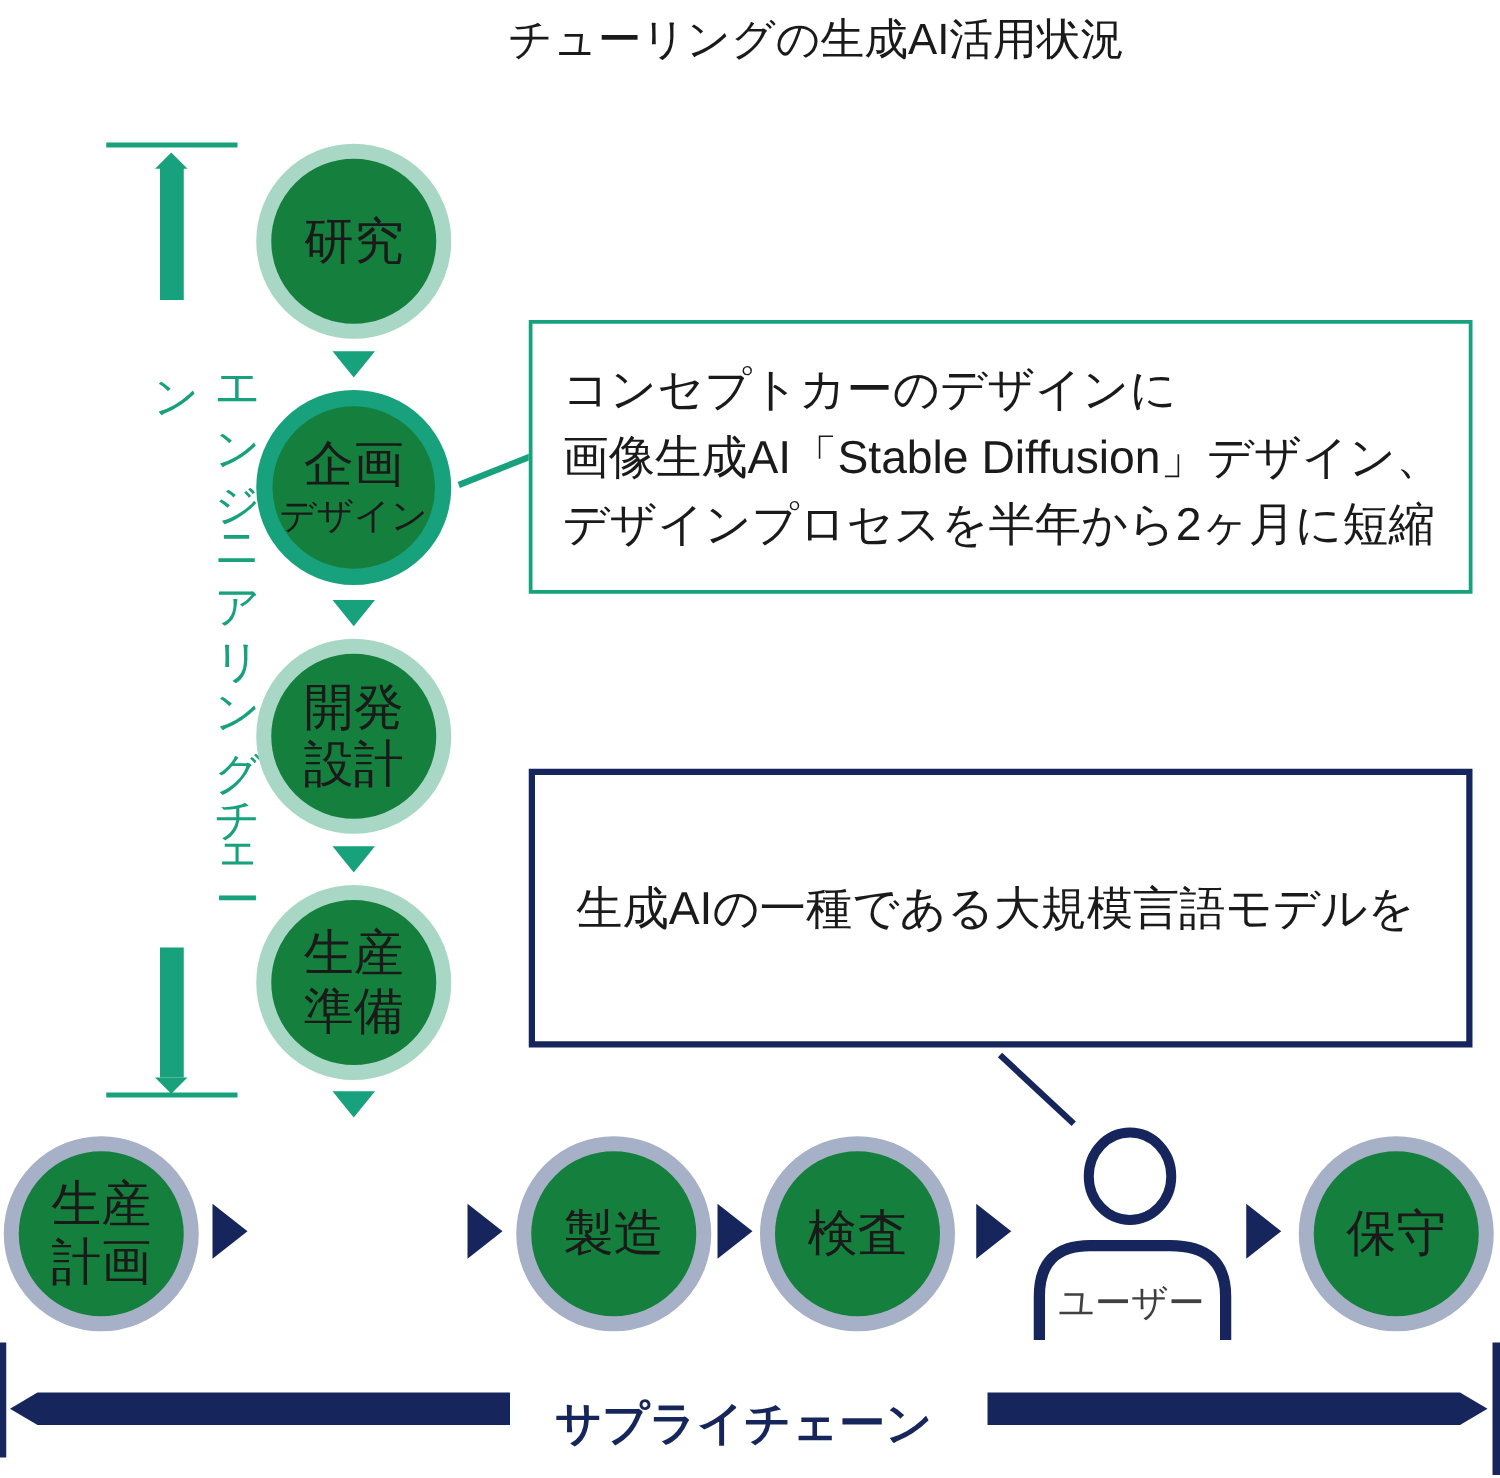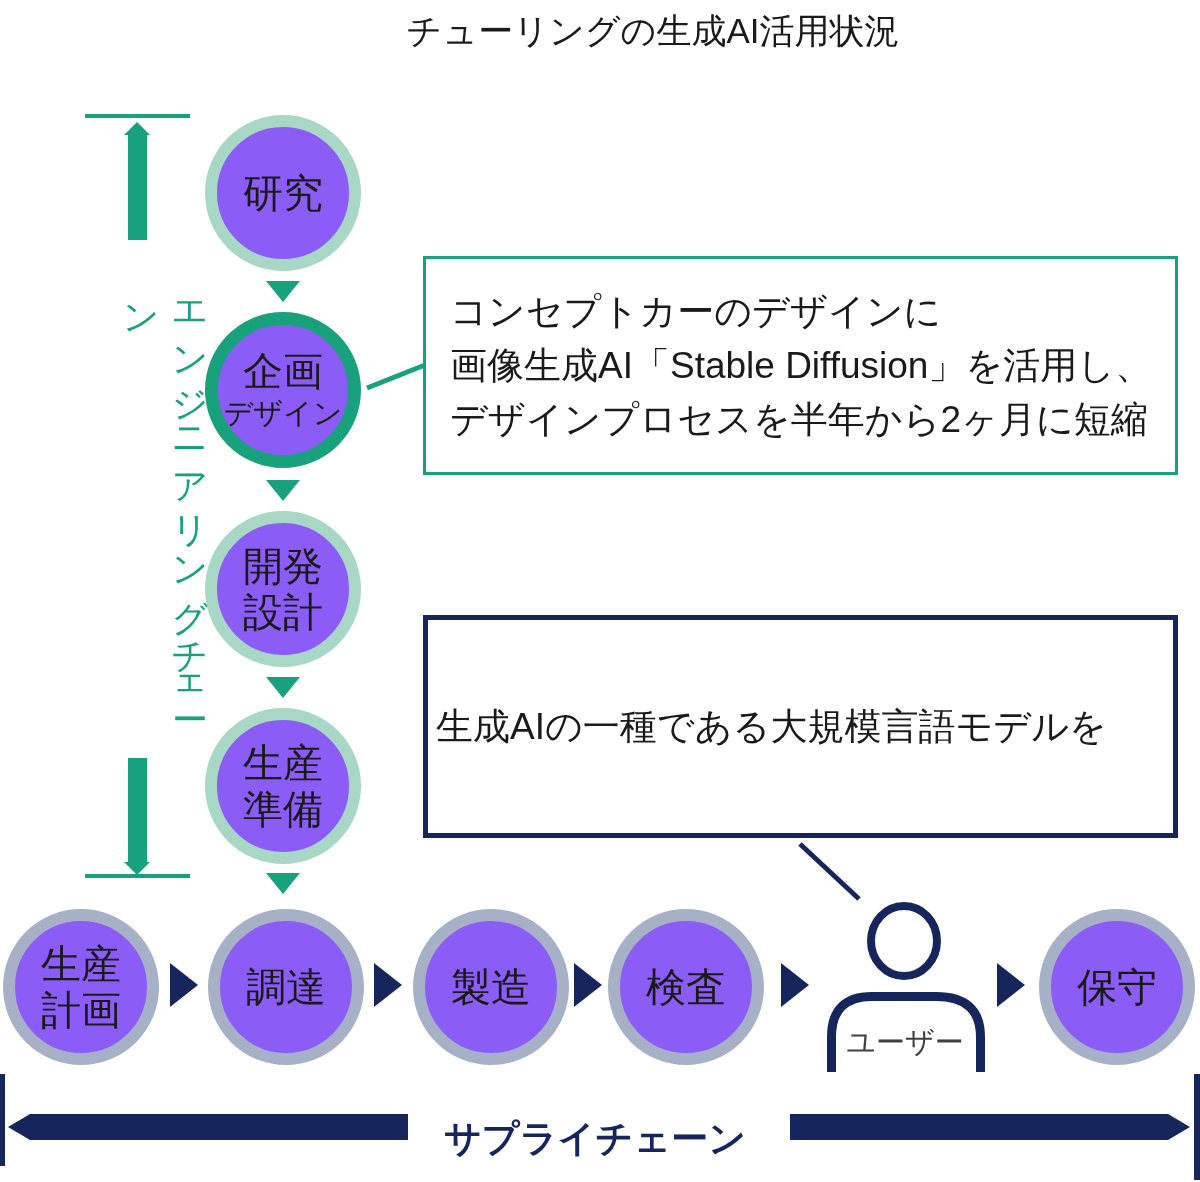--- a/index.html
+++ b/index.html
@@ -35,7 +35,7 @@
   
   .circle{
     position:absolute;width:156px;height:156px;border-radius:50%;
-    background:#8b5cf6;box-sizing:border-box;
+    background:#15803d;box-sizing:border-box;
     display:flex;flex-direction:column;justify-content:center;align-items:center;
     text-align:center;
   }

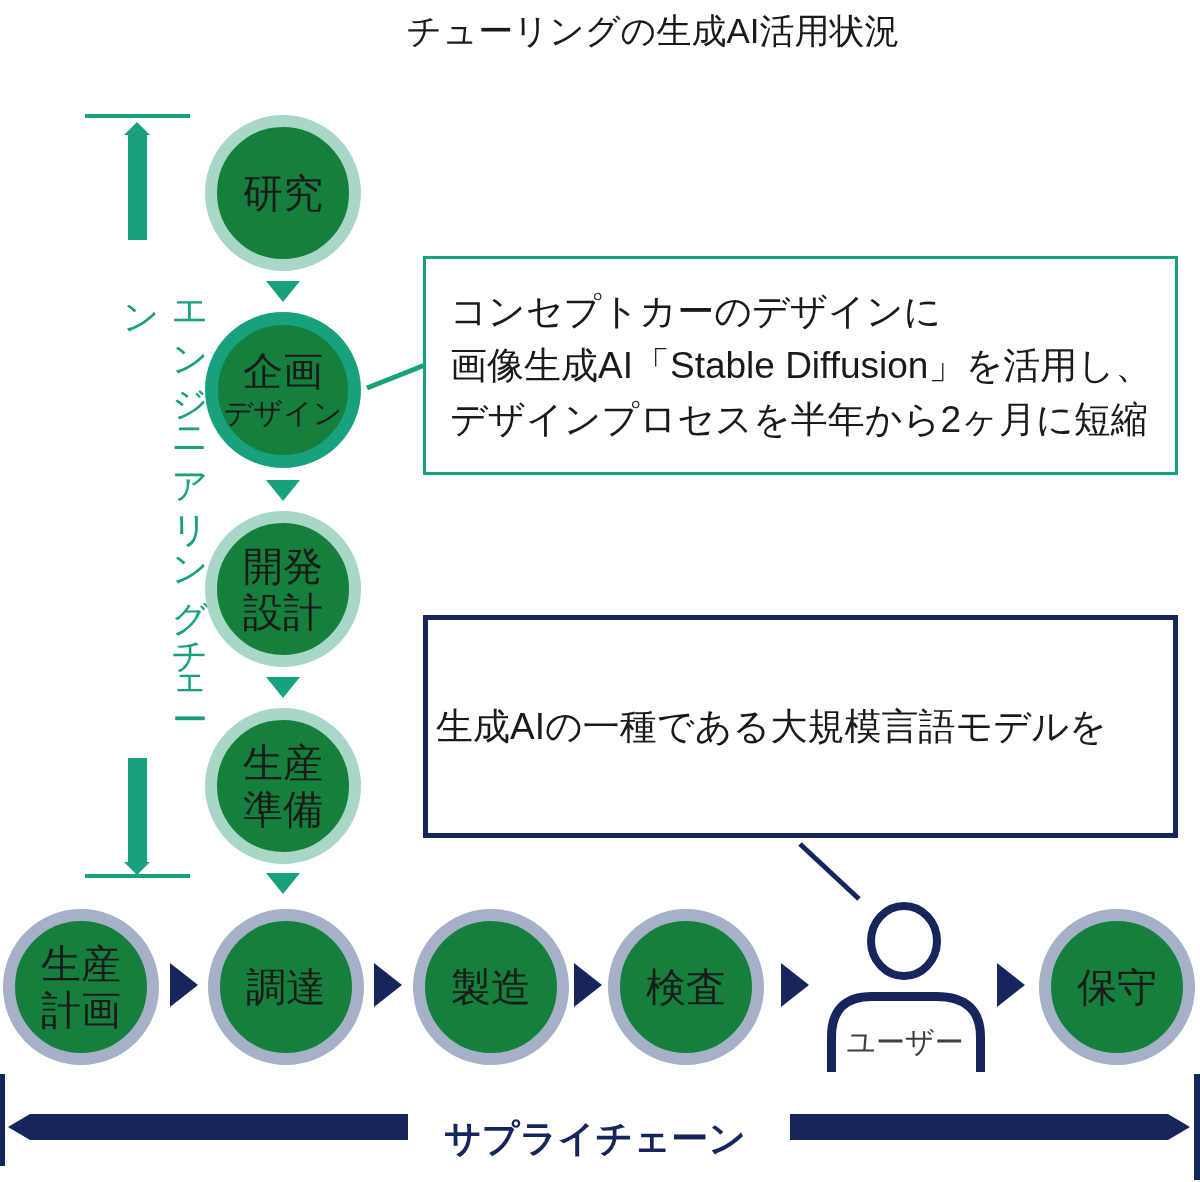--- a/index.html
+++ b/index.html
@@ -125,7 +125,7 @@
 
   <div class="callout c-green">
     <div>コンセプトカーのデザインに</div>
-    <div>画像生成AI「Stable Diffusion」を活用し、</div>
+    <div>画像生成AI「Stable Diffusion」デザイン、</div>
     <div>デザインプロセスを半年から2ヶ月に短縮</div>
   </div>
   <div class="callout c-navy">

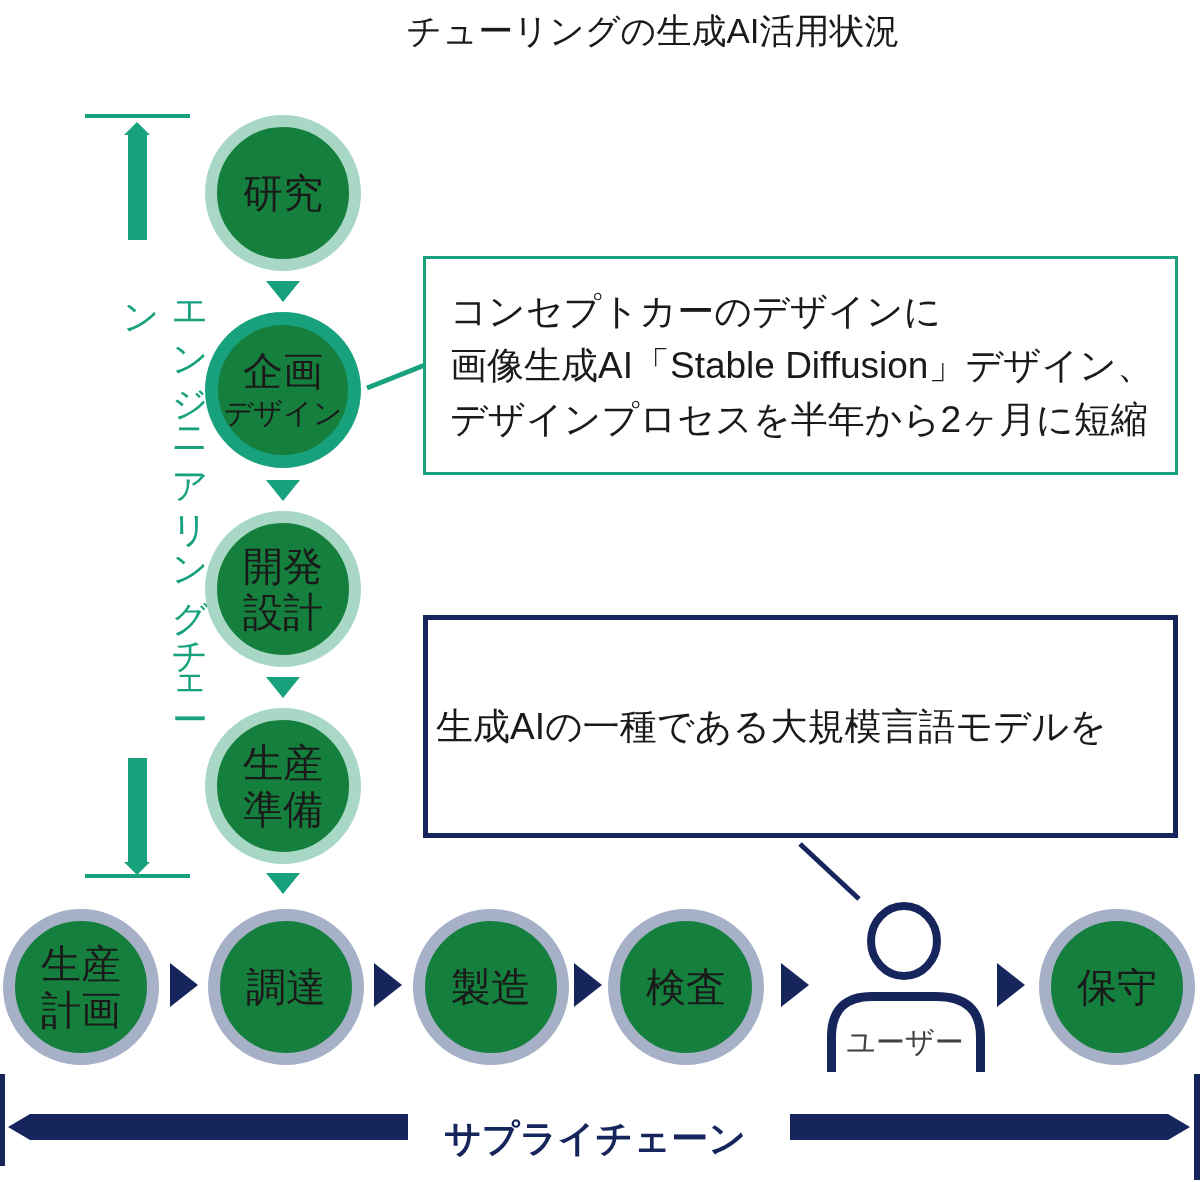--- a/index.html
+++ b/index.html
@@ -58,7 +58,7 @@
     font-size:37px;line-height:54px;color:var(--ink);
   }
   .callout.c-green{top:256px;height:219px;border:3px solid var(--green);padding-left:24px;}
-  .callout.c-navy{top:615px;height:223px;border:5px solid var(--navy);padding-left:8px;}
+  .callout.c-navy{top:615px;height:223px;border:5px solid var(--navy);padding-left:33px;}
   
   .user-label{
     position:absolute;left:835px;top:1023px;width:140px;text-align:center;

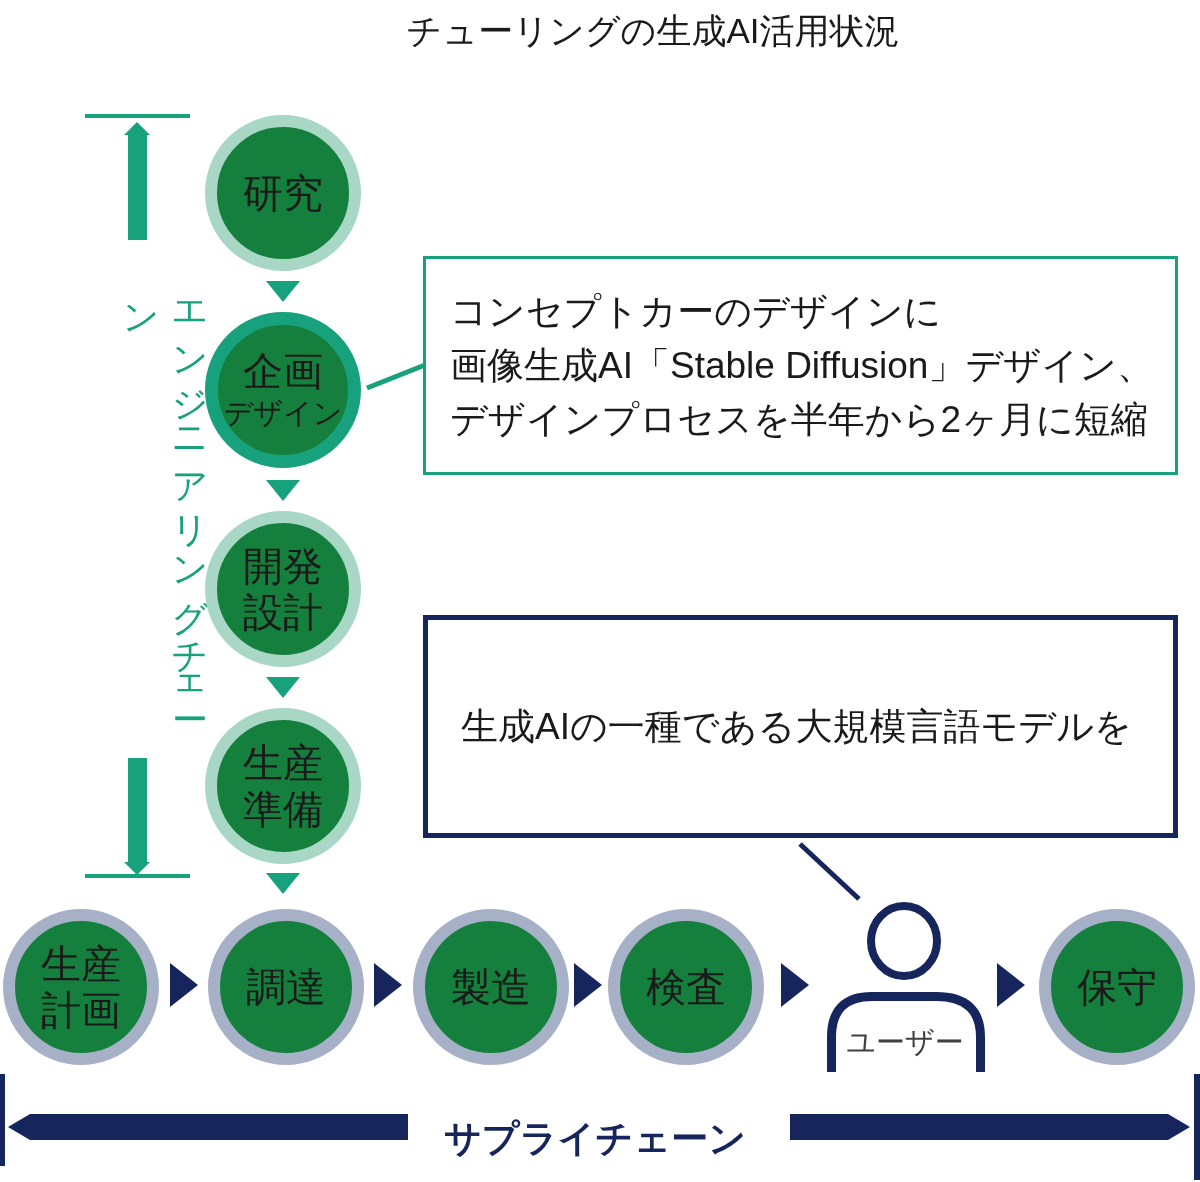--- a/index.html
+++ b/index.html
@@ -138,9 +138,6 @@
   </div>
   <div class="h-arrow" style="left:170px"></div>
 
-  <div class="circle ring-gray" style="left:208px;top:909px">
-    <span class="c-label">調達</span>
-  </div>
   <div class="h-arrow" style="left:374px"></div>
 
   <div class="circle ring-gray" style="left:413px;top:909px">

